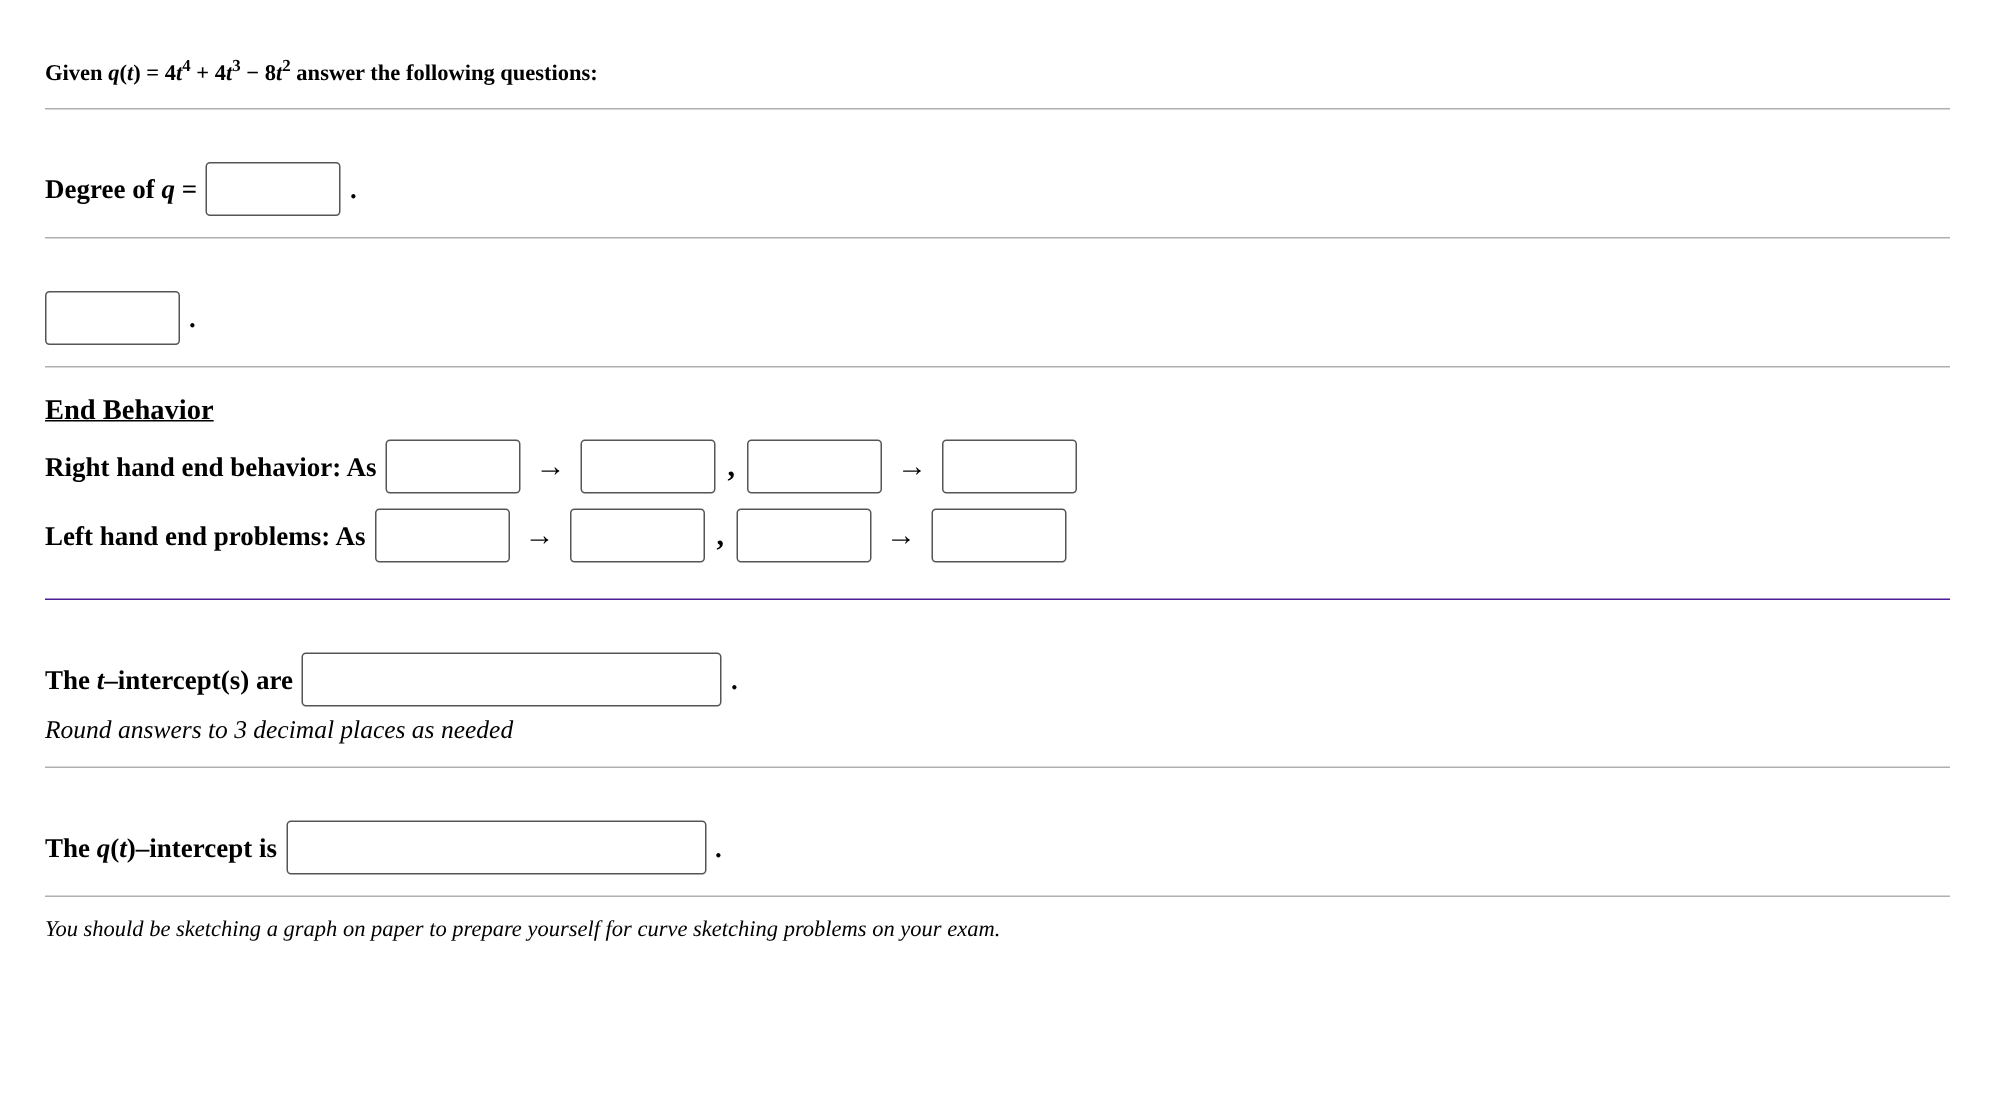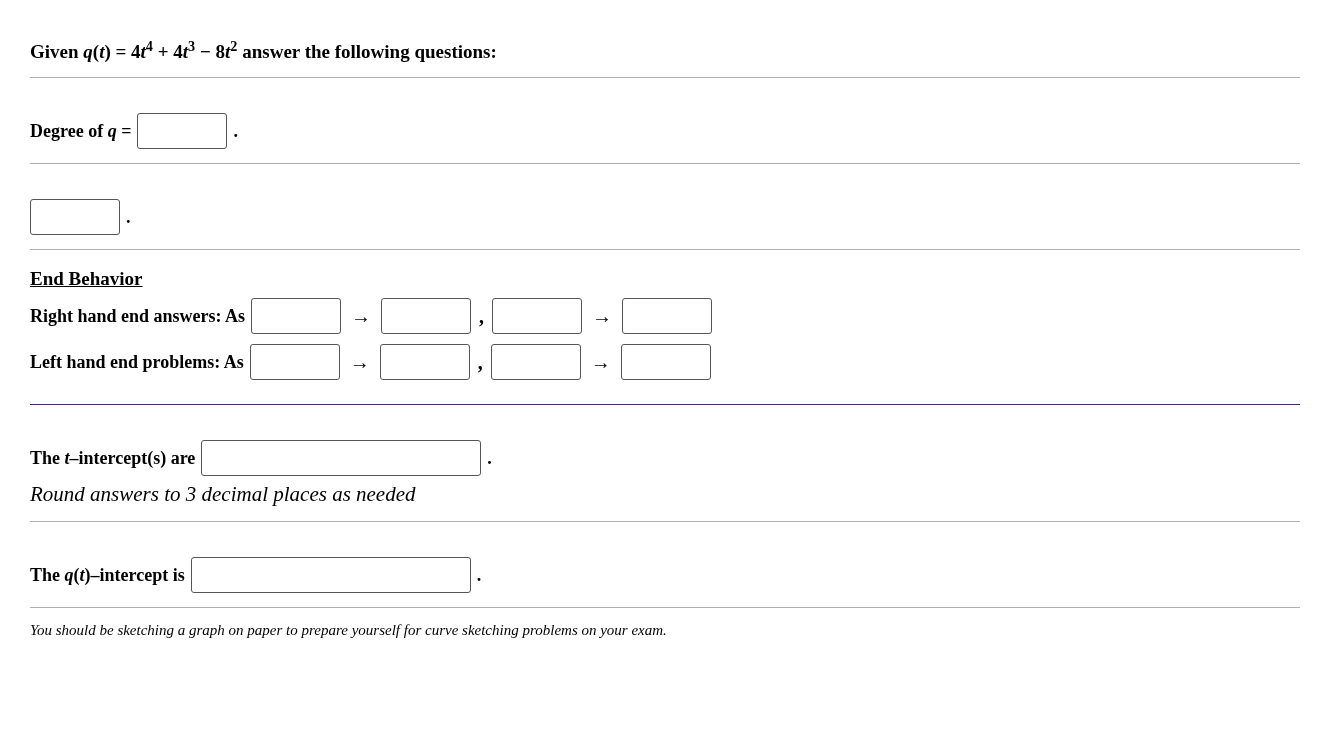--- a/index.html
+++ b/index.html
@@ -85,7 +85,7 @@
 
     
     .math-title {
-      font-size: 19px;
+      font-size: 15px;
       font-weight: bold;
       margin-bottom: 0;
     }

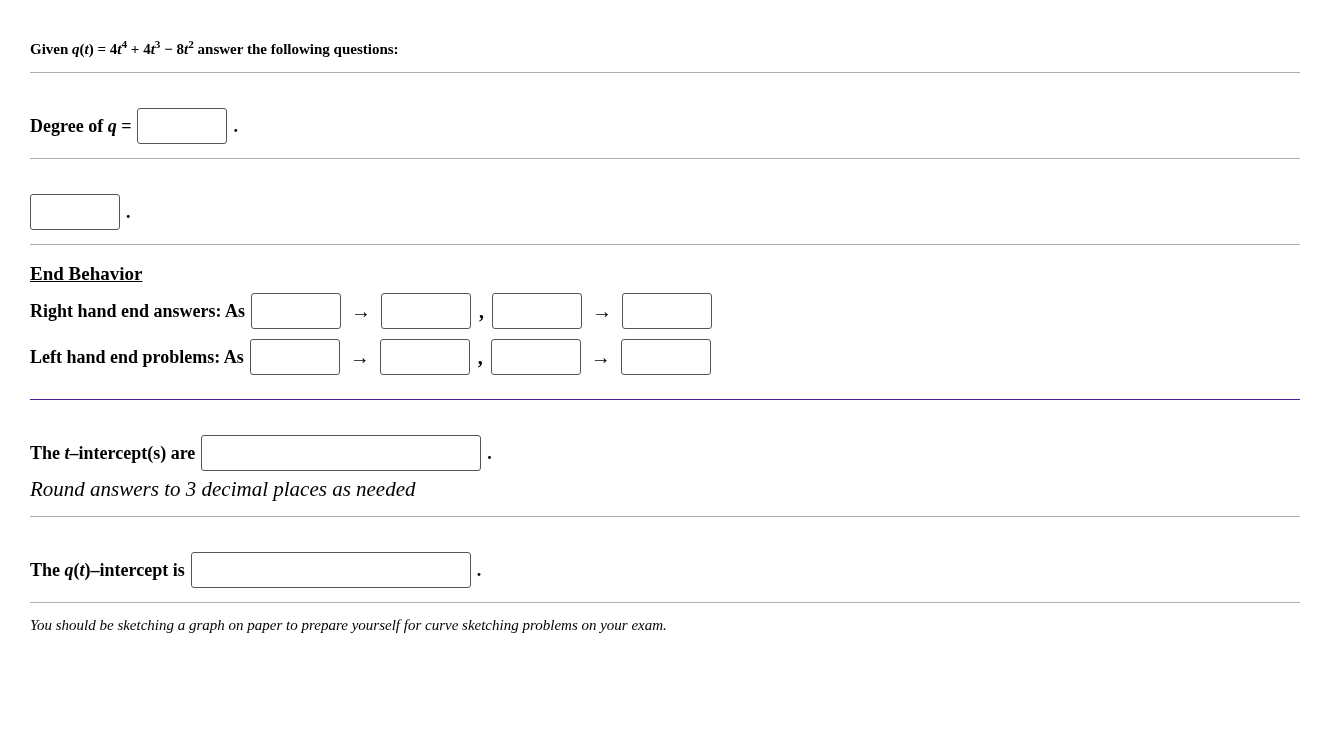--- a/index.html
+++ b/index.html
@@ -144,7 +144,7 @@
   <div class="end-behavior-title">End Behavior</div>
 
   <div class="end-behavior-row">
-    <span><strong>Right hand end answers: As</strong></span>
+    <span><strong>Right hand end behavior: As</strong></span>
     <input type="text" class="small" style="">
     <span class="arrow">→</span>
     <input type="text" class="small" style="">

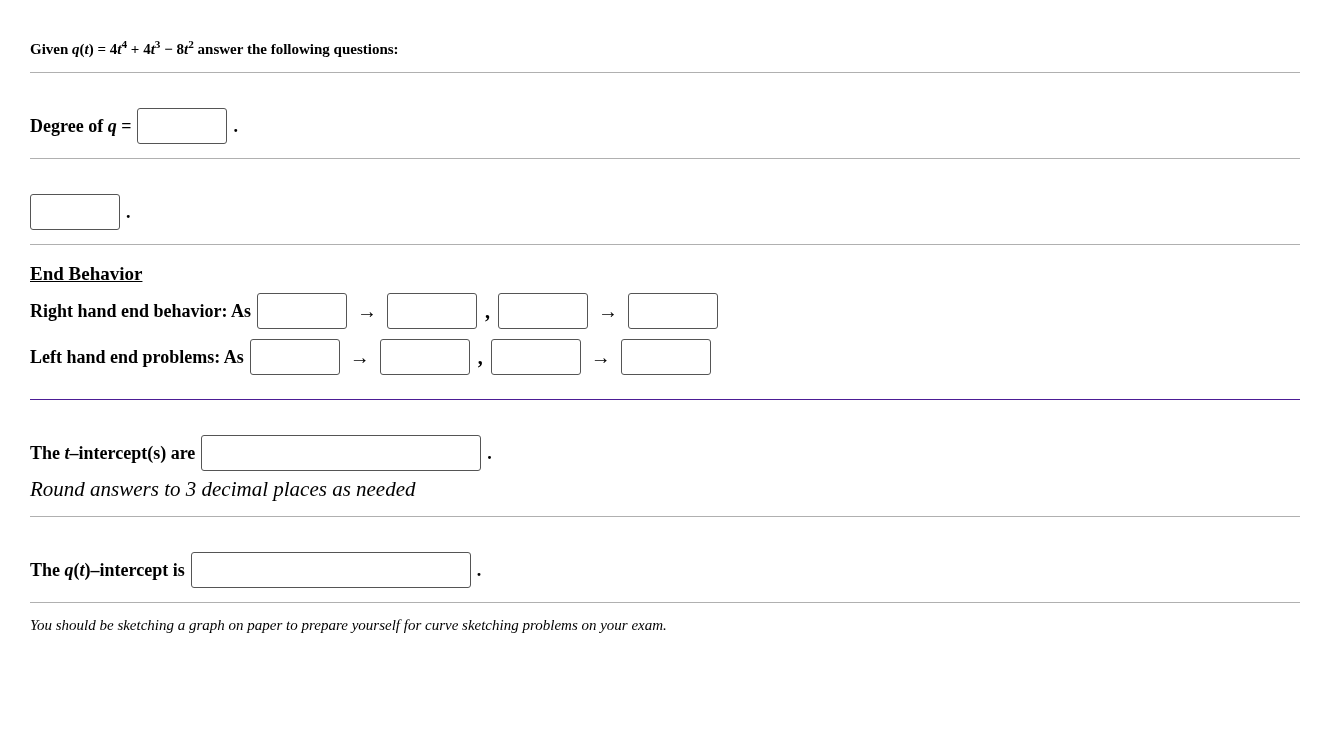--- a/index.html
+++ b/index.html
@@ -66,7 +66,7 @@
     .italic-note {
       font-style: italic;
       font-weight: normal;
-      font-size: 21px;
+      font-size: 17px;
       margin-top: 6px;
       color: #000;
     }

